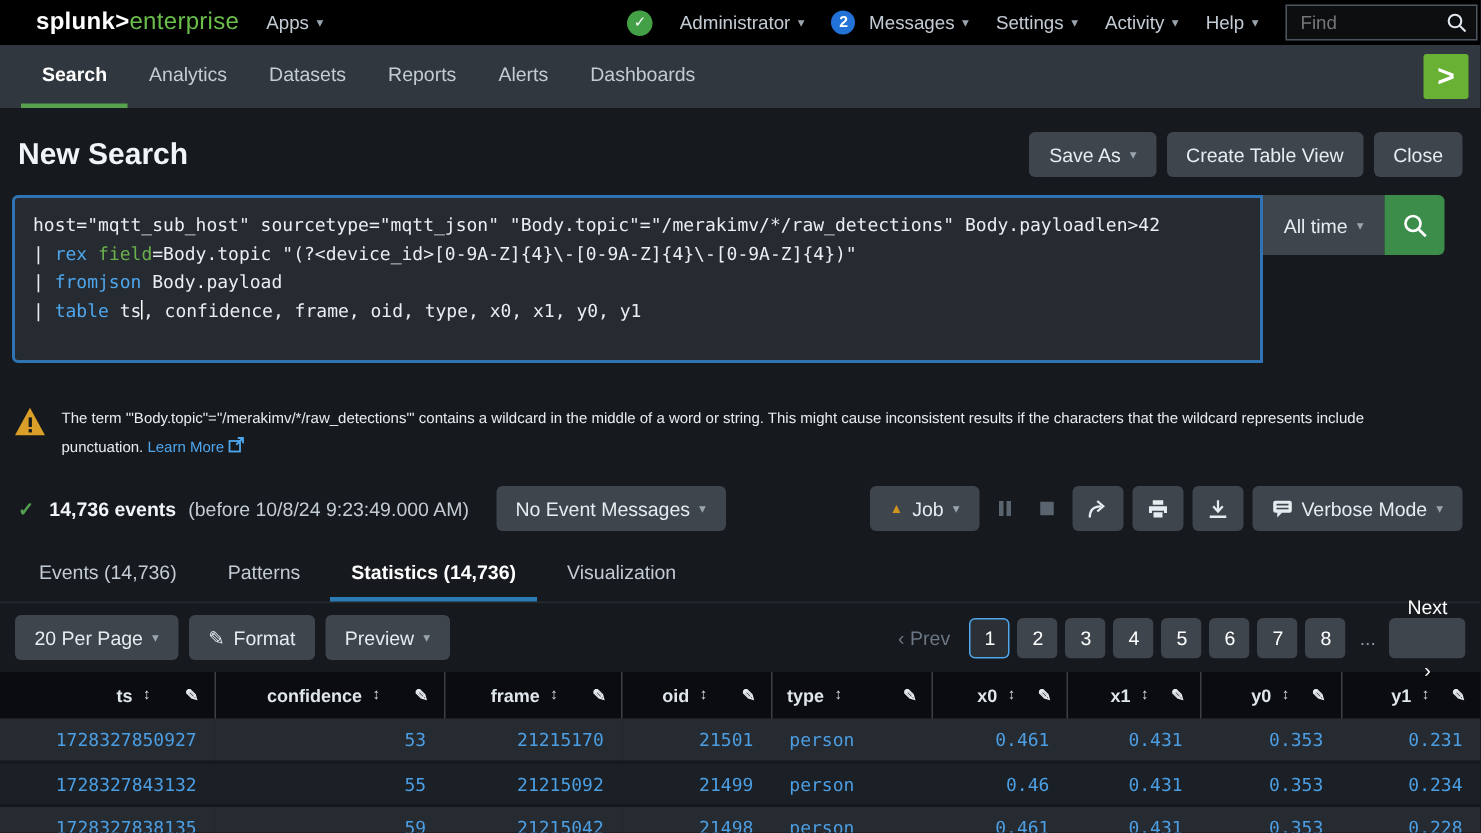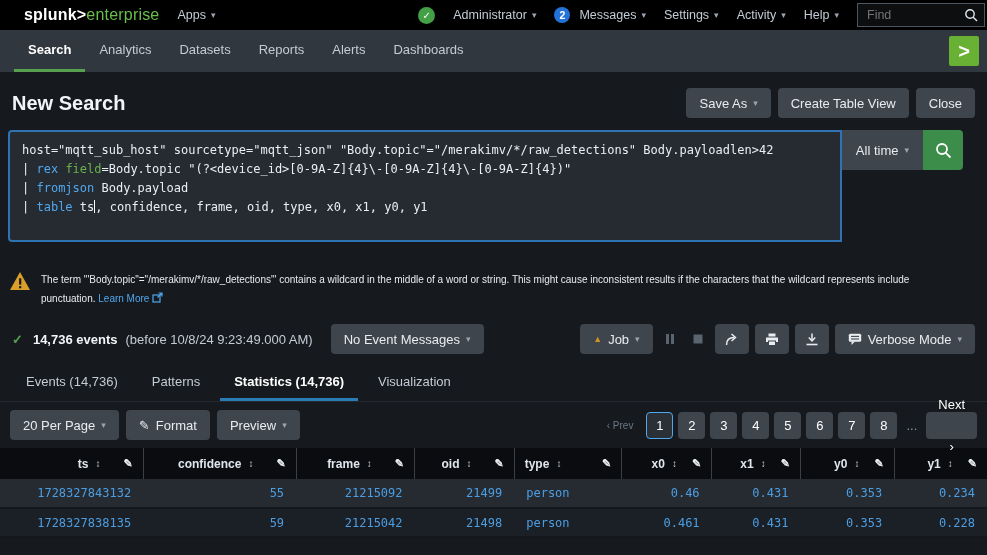--- a/index.html
+++ b/index.html
@@ -74,7 +74,7 @@
   
   .pager-row { display:flex; align-items:center; padding:8px 10px; gap:7px; }
   .pager-right { margin-left:auto; display:flex; align-items:center; gap:5px; }
-  .prev { color:#6b7785; font-size:10px; margin-right:8px; cursor:default; }
+  .prev { color:#6b7785; font-size:13px; margin-right:8px; cursor:default; }
   .pg { min-width:27px; height:27px; background:#3e454d; border:1px solid transparent; border-radius:4px; color:#fff;
     font-size:13px; display:flex; align-items:center; justify-content:center; cursor:pointer; padding:0 6px; }
   .pg.active { background:#2a3036; border-color:#4fa7ee; }

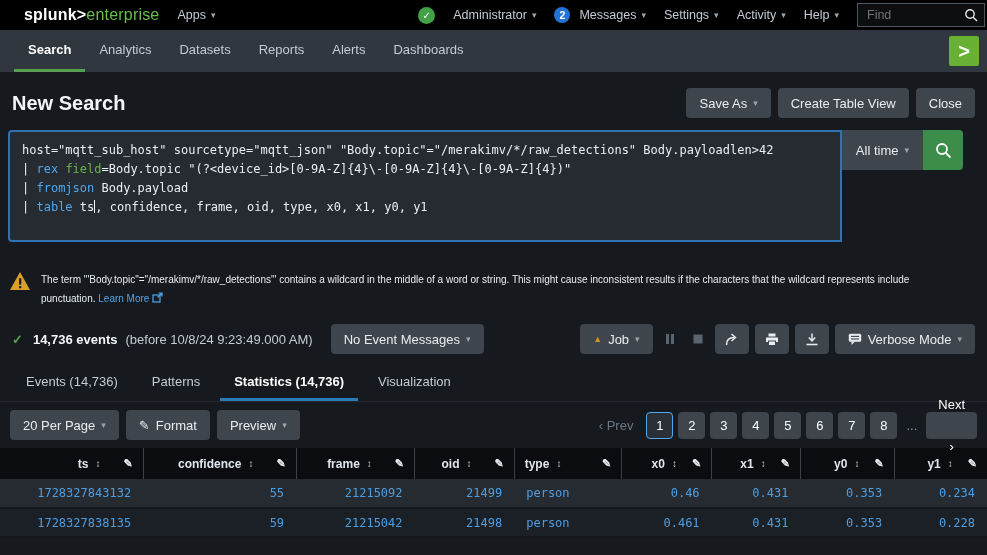--- a/index.html
+++ b/index.html
@@ -358,6 +358,17 @@
       </tr>
     </thead>
     <tbody>
+        <tr>
+          <td class="ar">1728327850927</td>
+          <td class="ar">53</td>
+          <td class="ar">21215170</td>
+          <td class="ar">21501</td>
+          <td class="al">person</td>
+          <td class="ar">0.461</td>
+          <td class="ar">0.431</td>
+          <td class="ar">0.353</td>
+          <td class="ar">0.231</td>
+        </tr>
         <tr>
           <td class="ar">1728327843132</td>
           <td class="ar">55</td>

